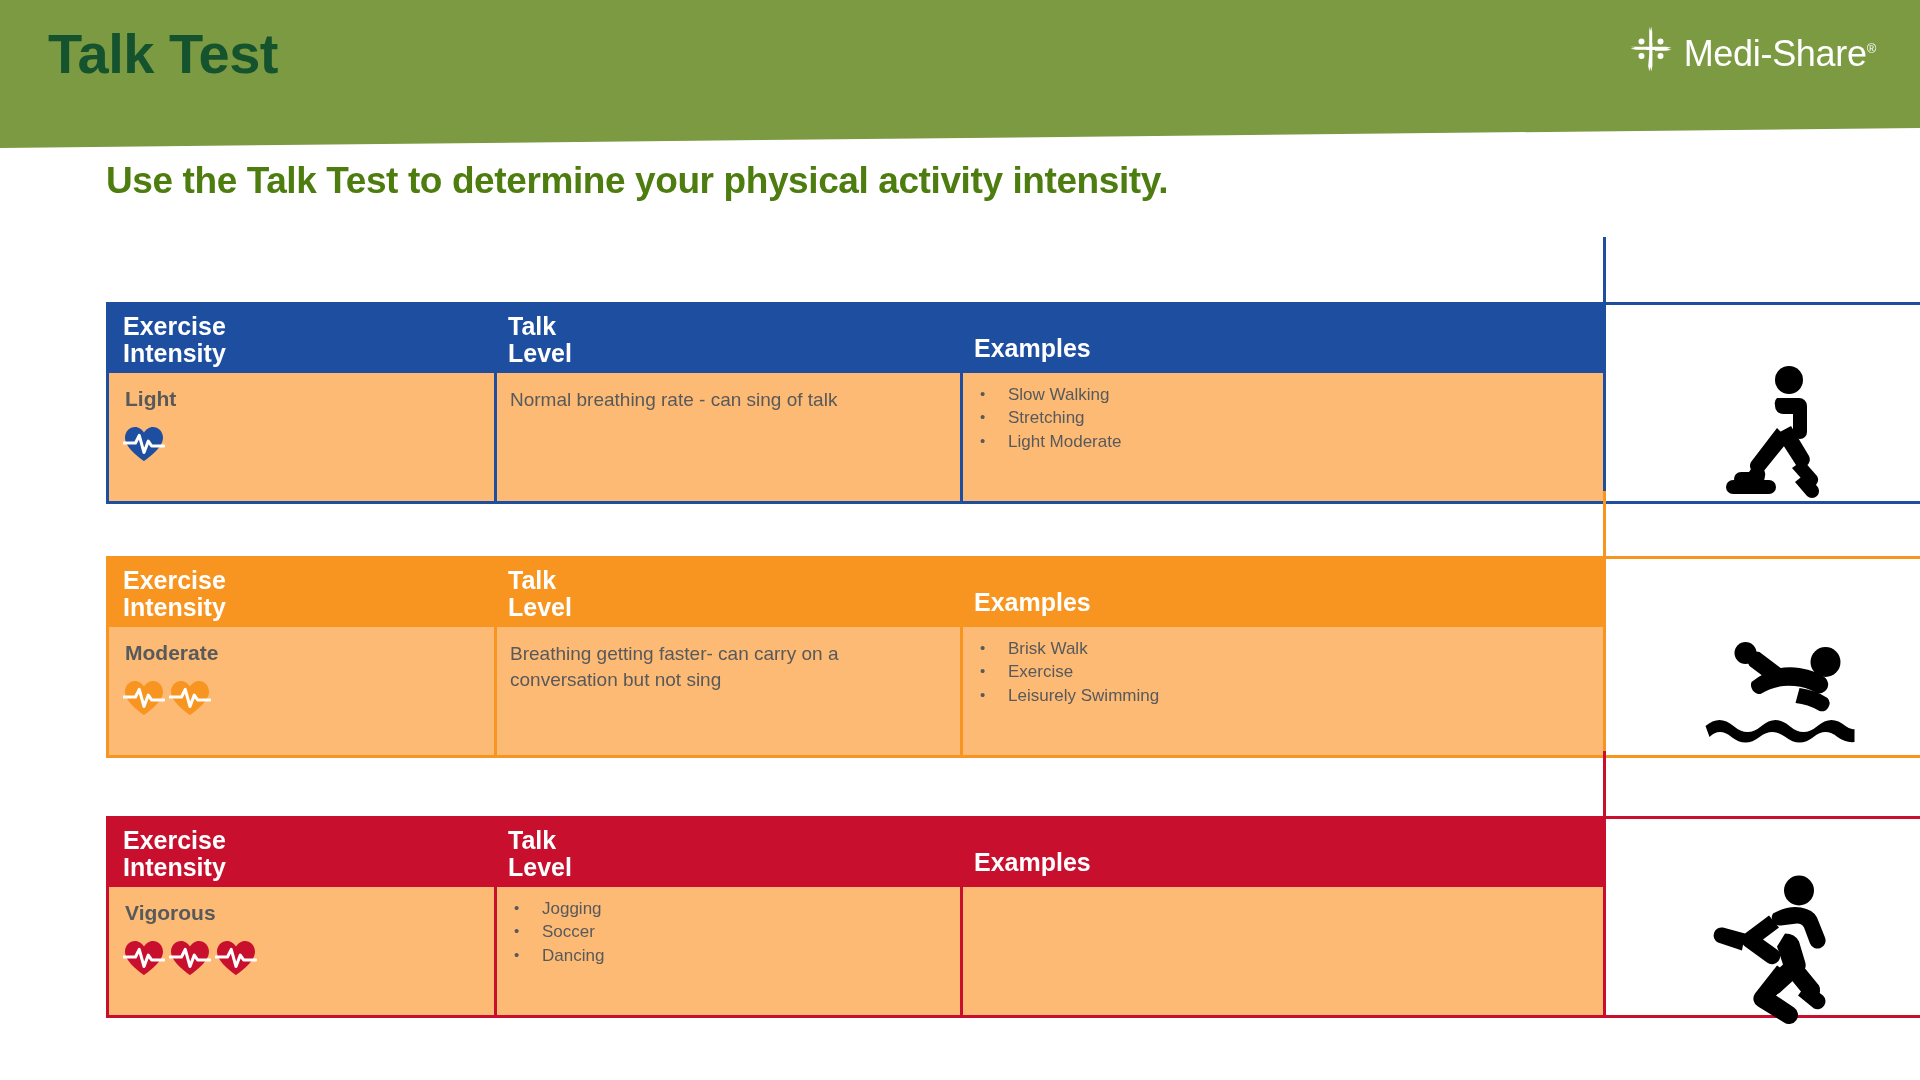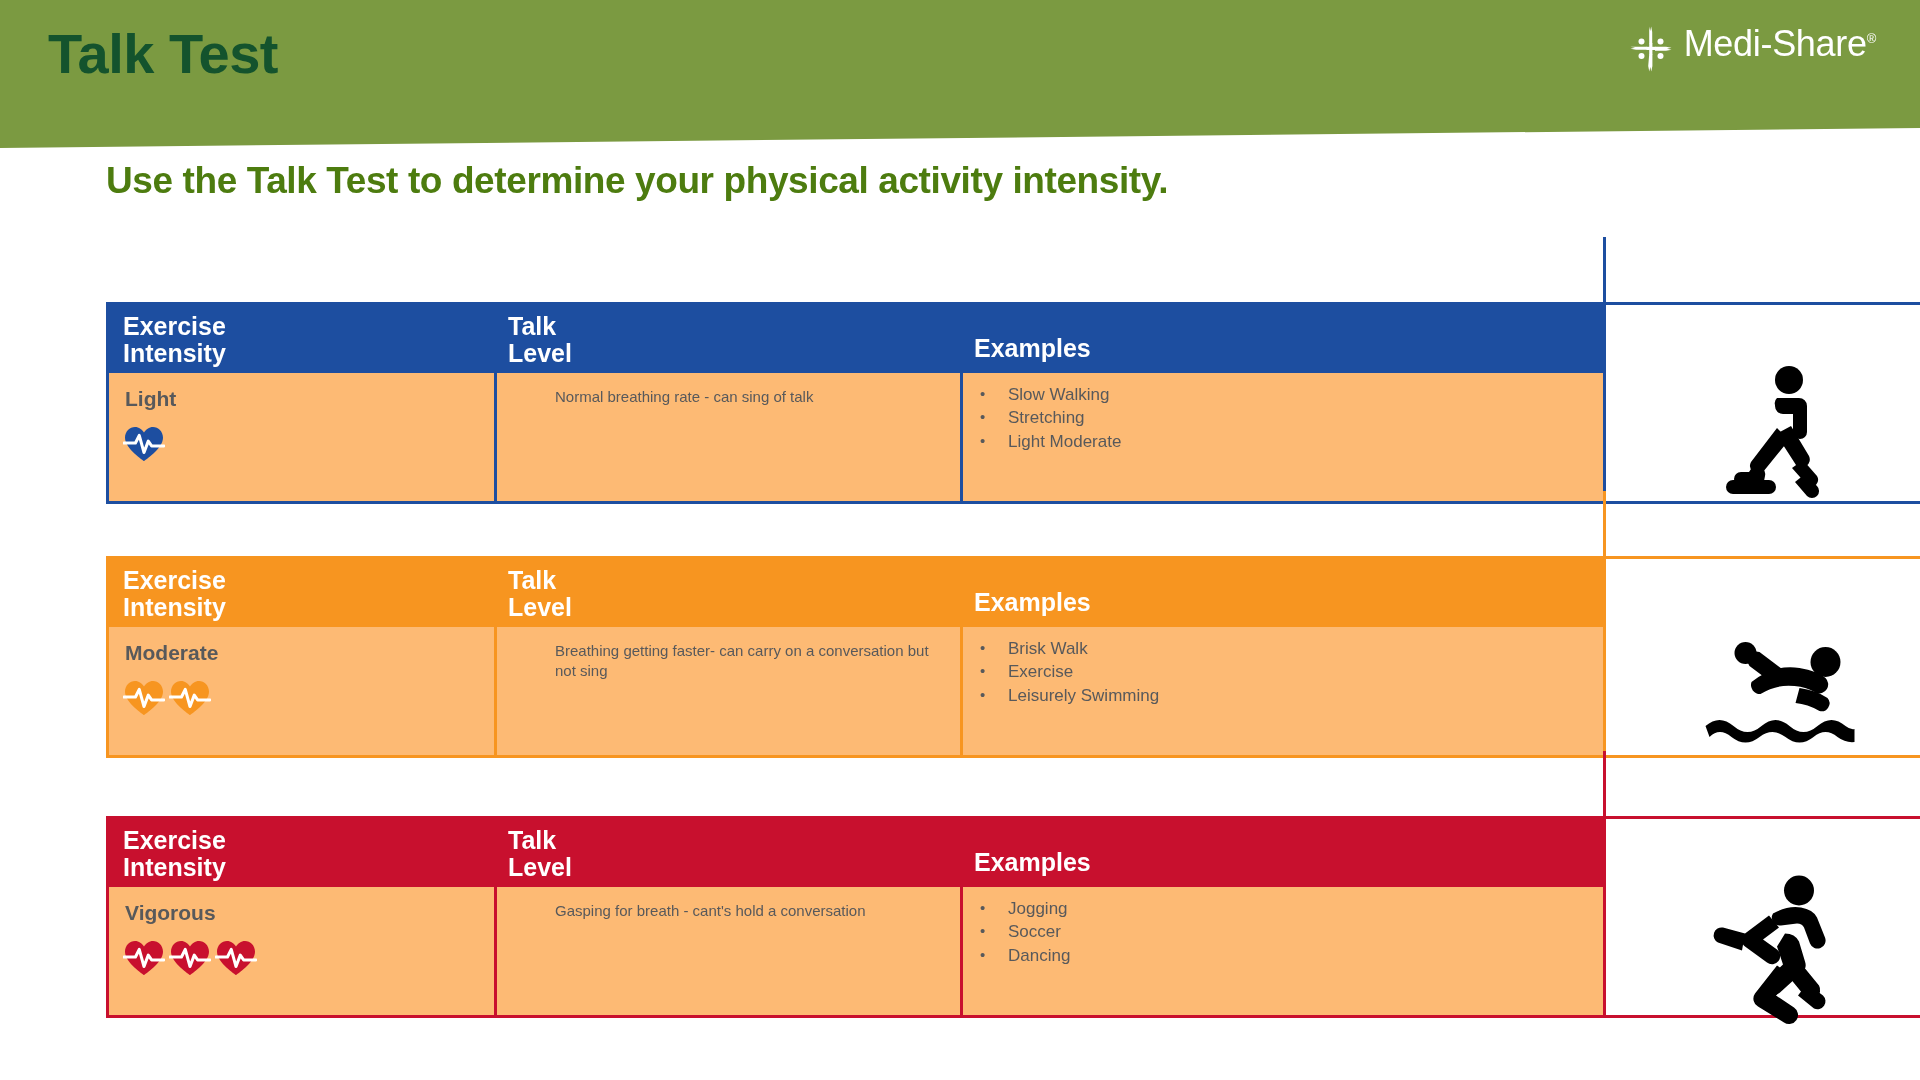--- a/index.html
+++ b/index.html
@@ -24,7 +24,7 @@
   }
   .logo-wrap {
     position:absolute; right:44px; top:26px;
-    display:flex; align-items:flex-start; gap:12px;
+    display:flex; align-items:flex-end; gap:12px;
   }
   .logo-mark { width:42px; height:46px; display:block; }
   .logo-text {

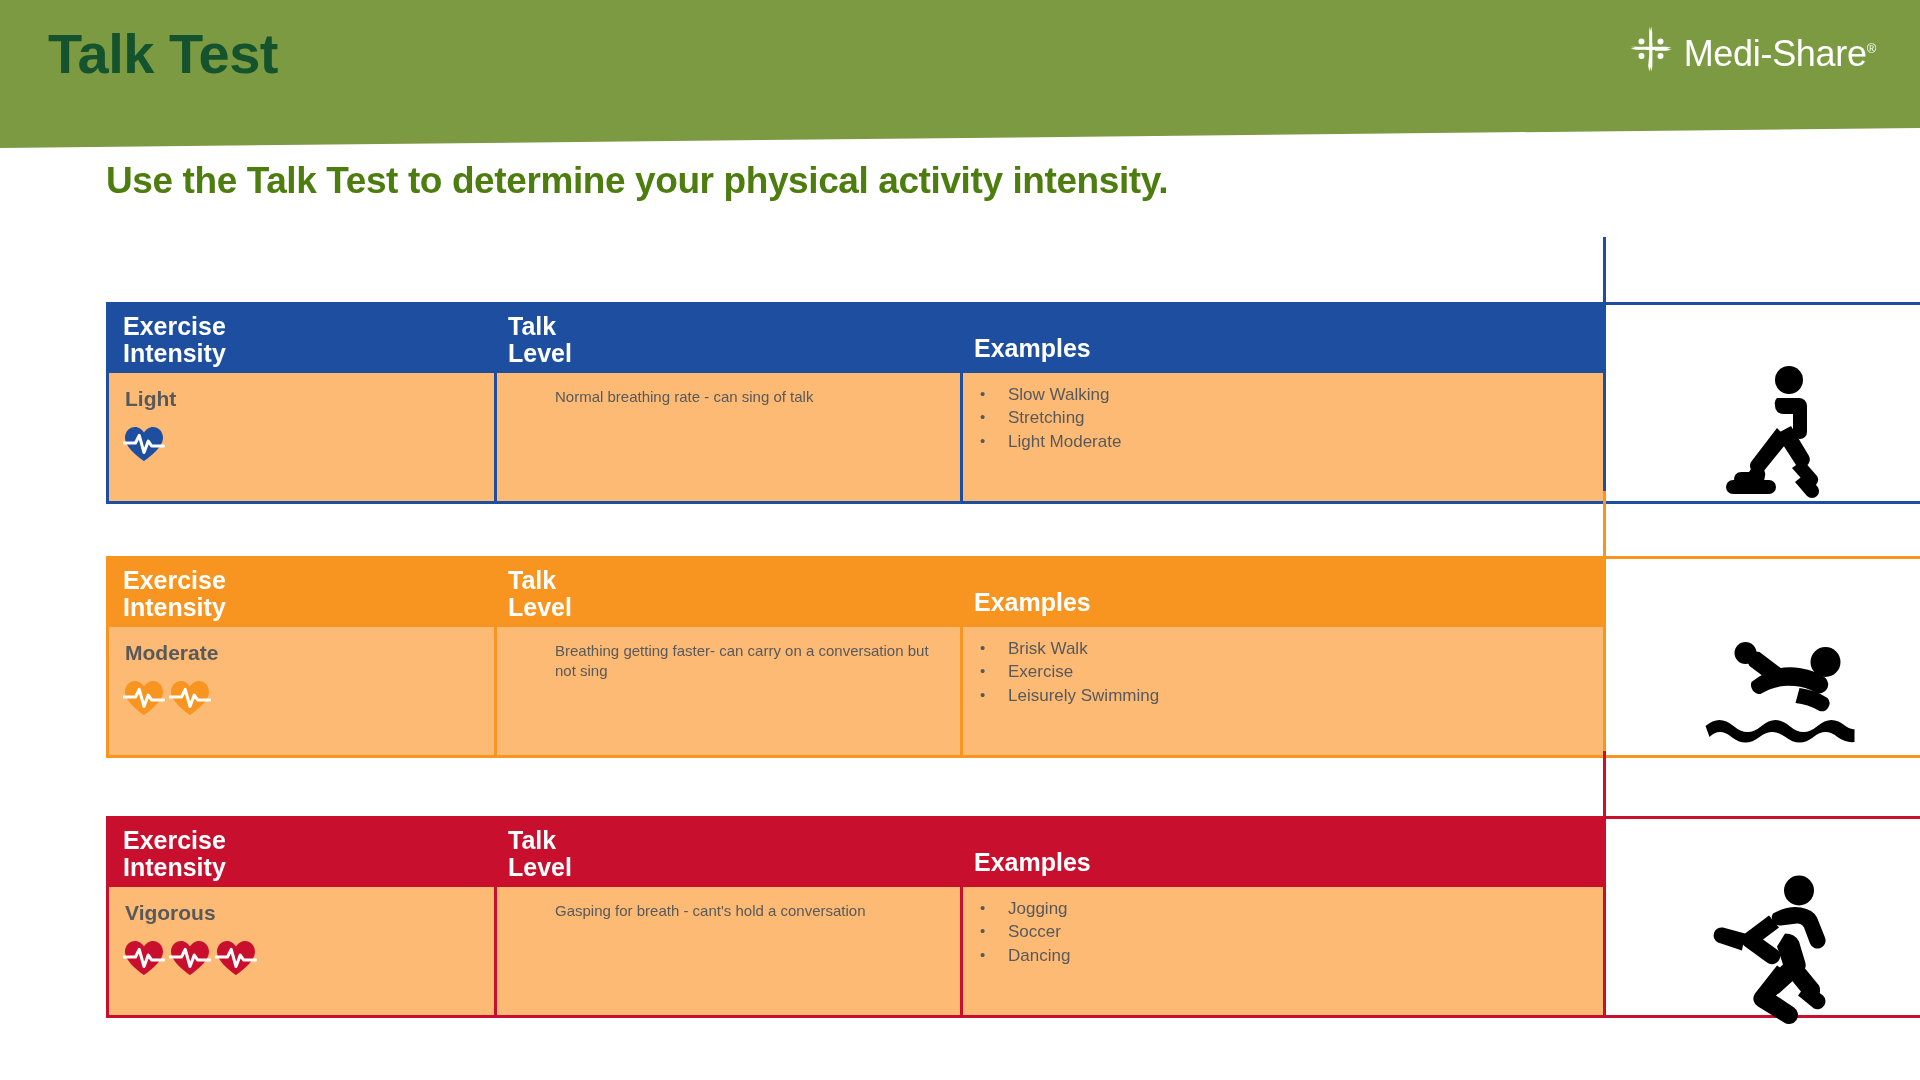--- a/index.html
+++ b/index.html
@@ -100,7 +100,7 @@
 
   .talk-text {
     position:absolute; left:16px; top:14px; right:22px;
-    font-size:15px; color:#58595b; line-height:1.35;margin-left:45px;
+    font-size:19px; color:#58595b; line-height:1.35;
   }
 
   .ex-list {

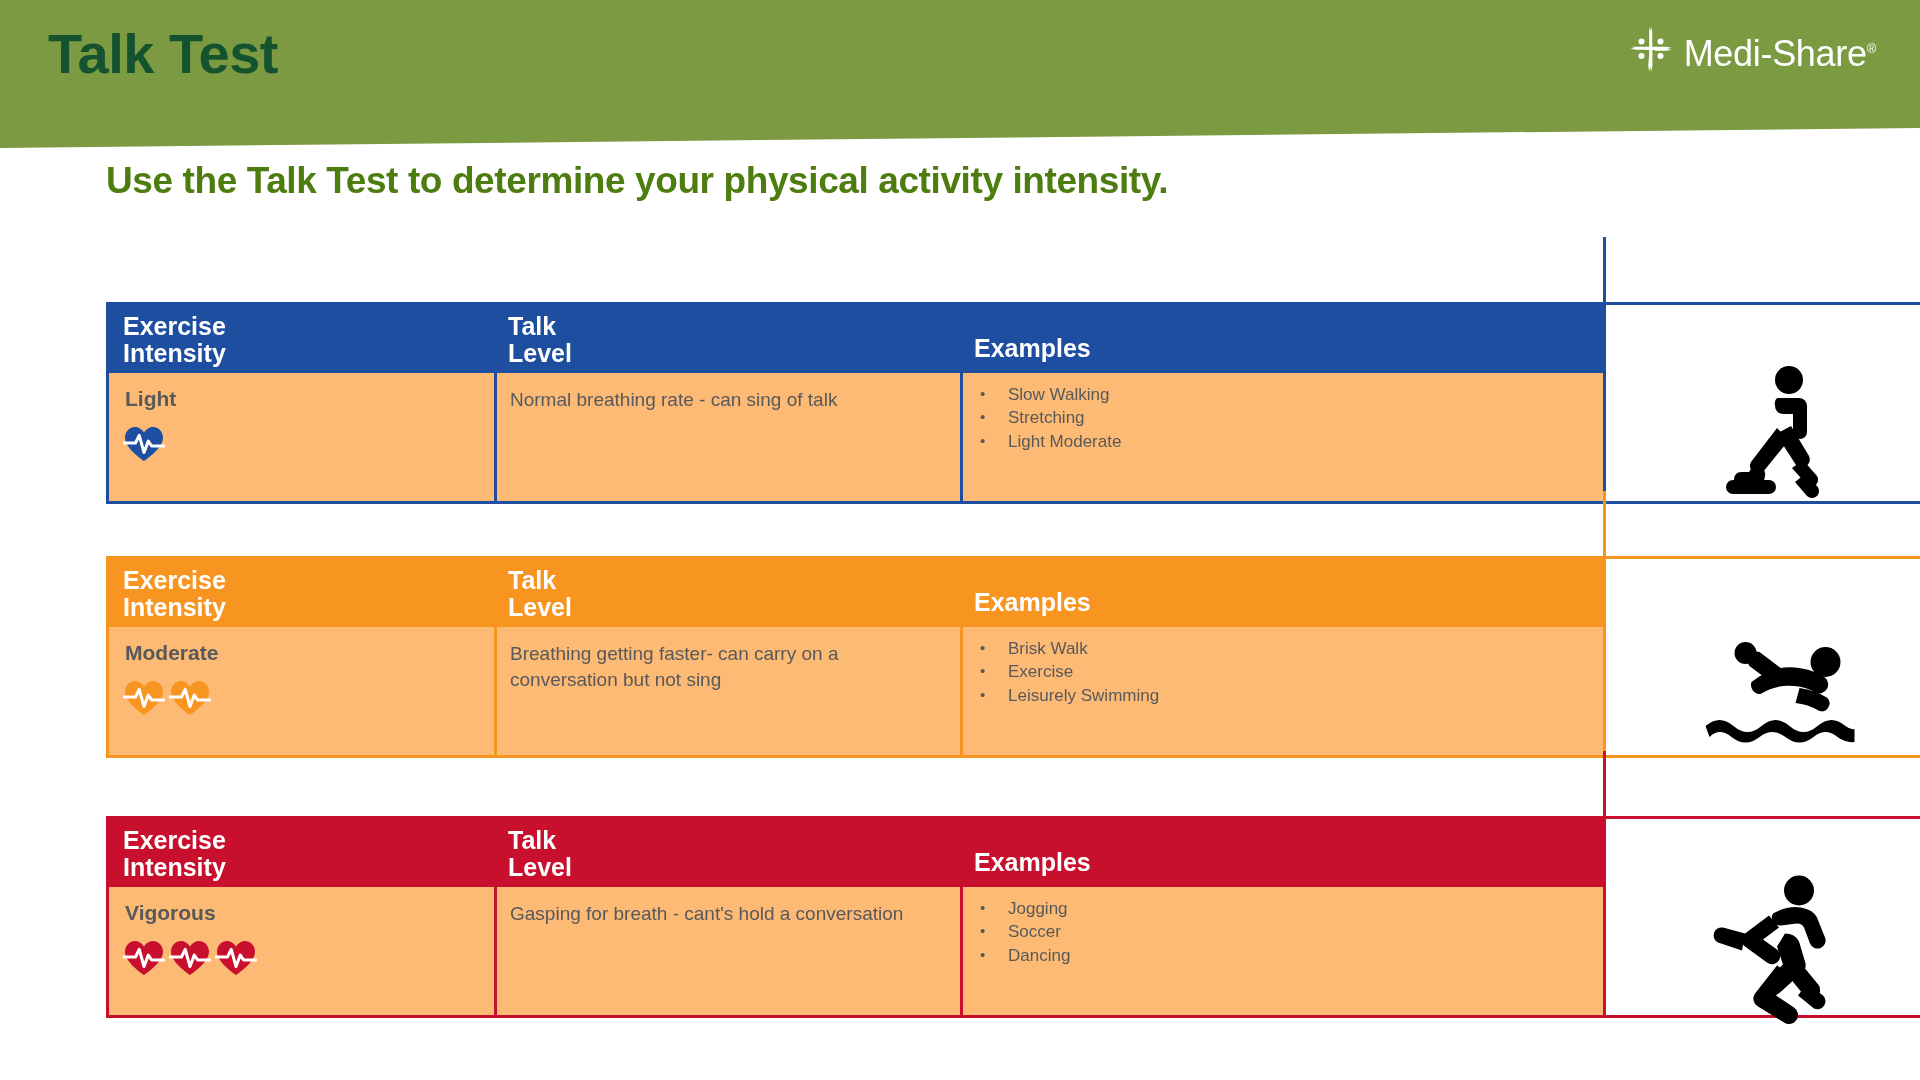--- a/index.html
+++ b/index.html
@@ -311,9 +311,6 @@
         </svg>
       </div>
     </div>
-    <div class="col-talk">
-      <div class="talk-text">Gasping for breath - cant's hold a conversation</div>
-    </div>
     <div class="col-examples">
       <ul class="ex-list">
         <li>

